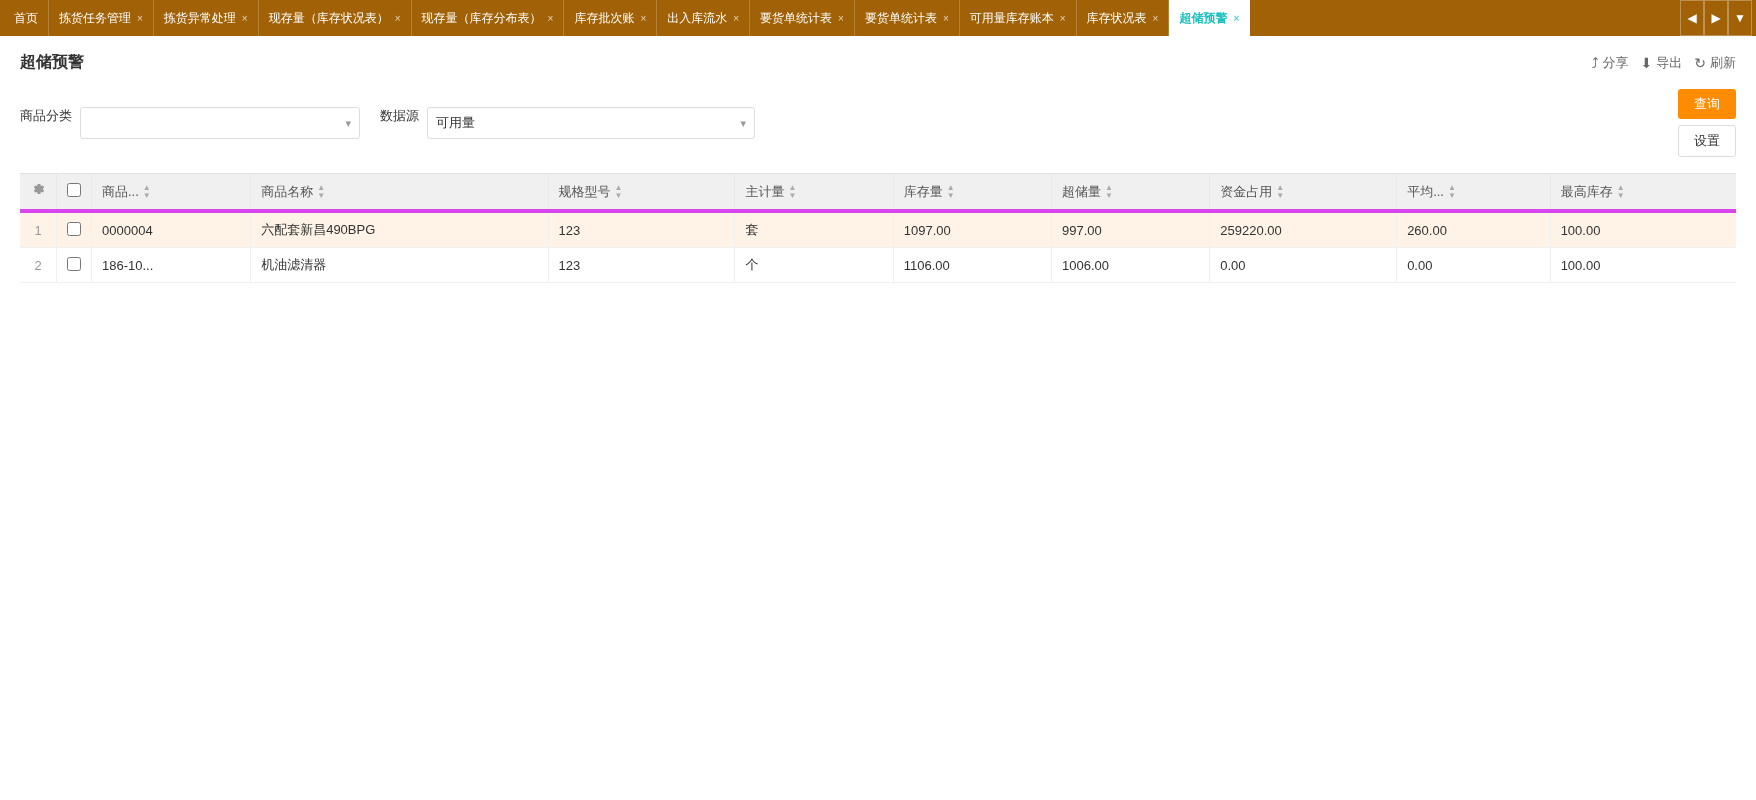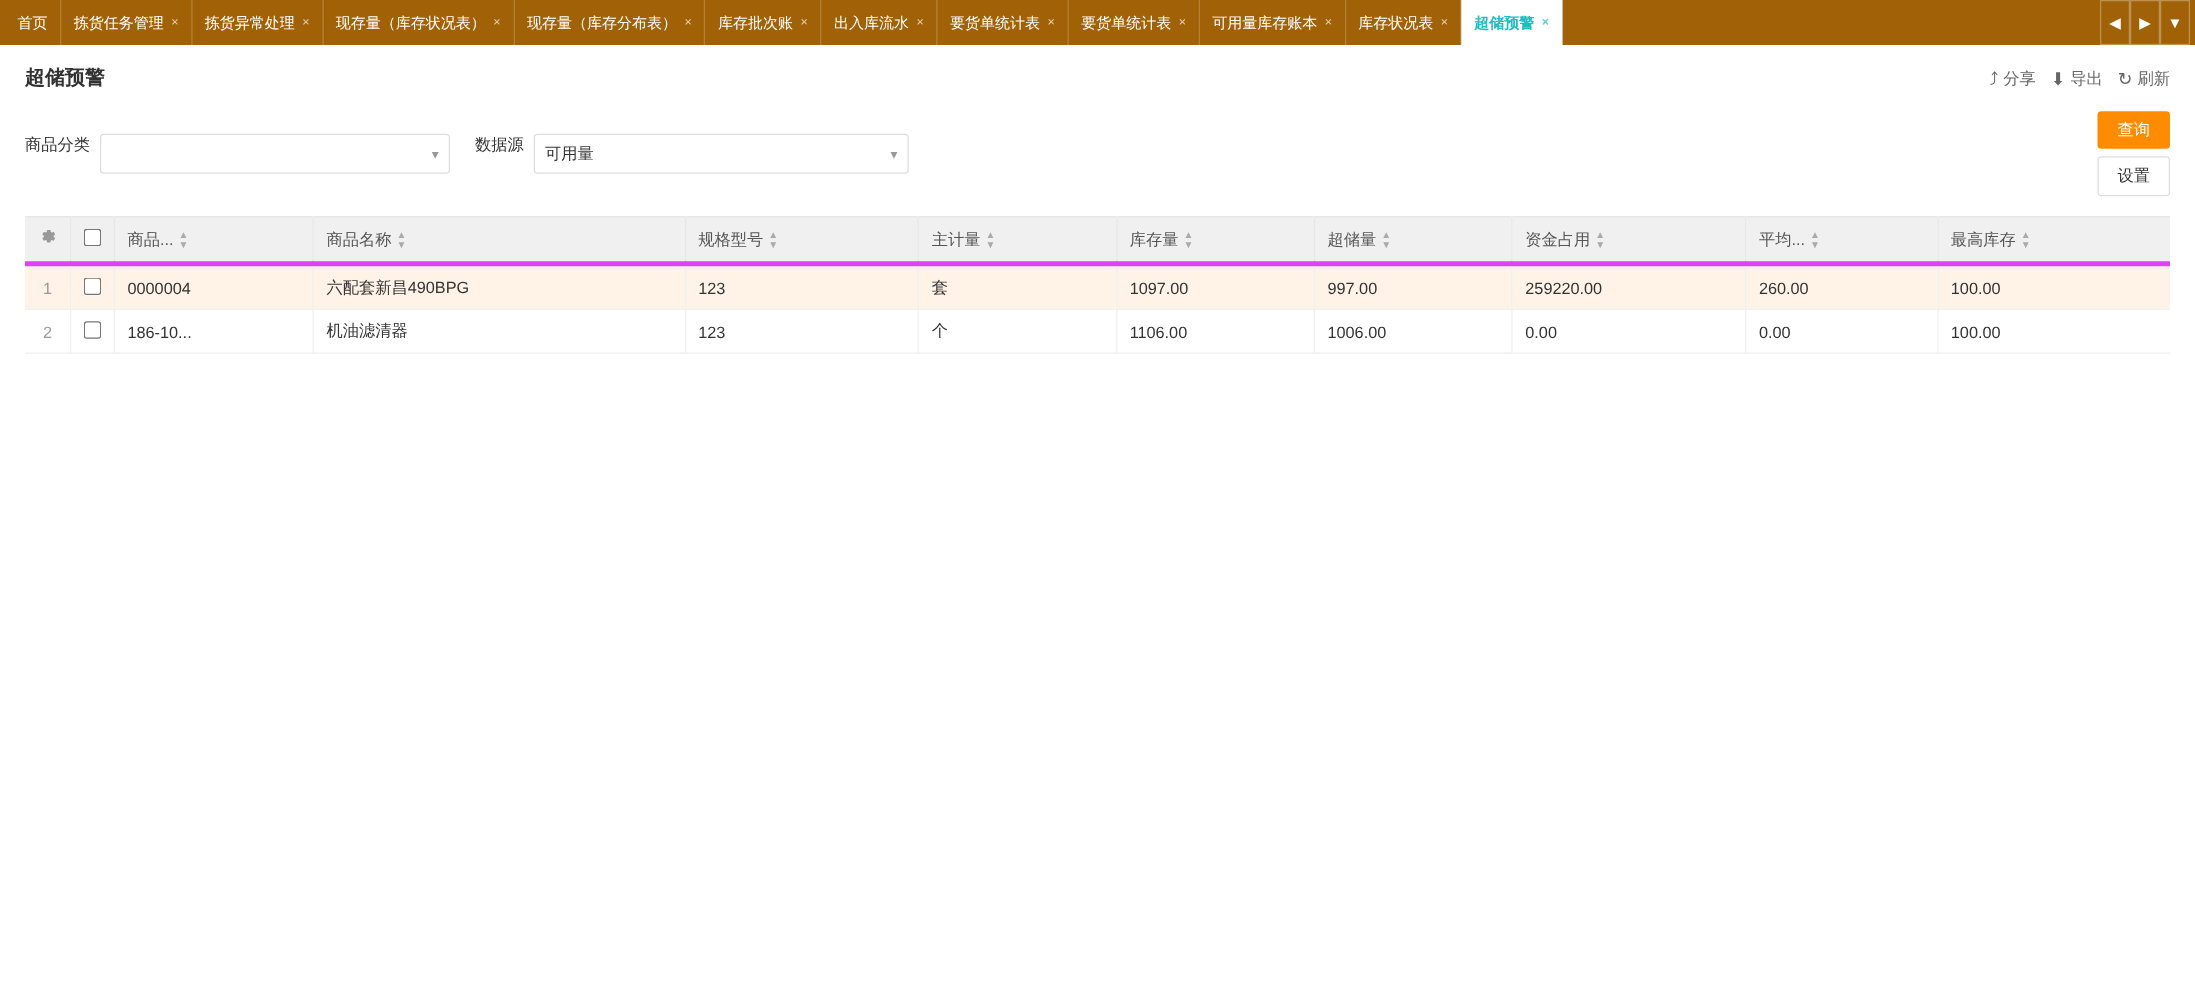--- a/index.html
+++ b/index.html
@@ -141,7 +141,7 @@
       font-size: 11px;
     }
     .filter-value-select {
-      width: 300px;
+      width: 328px;
       height: 32px;
       border: 1px solid #ddd;
       border-radius: 3px;

